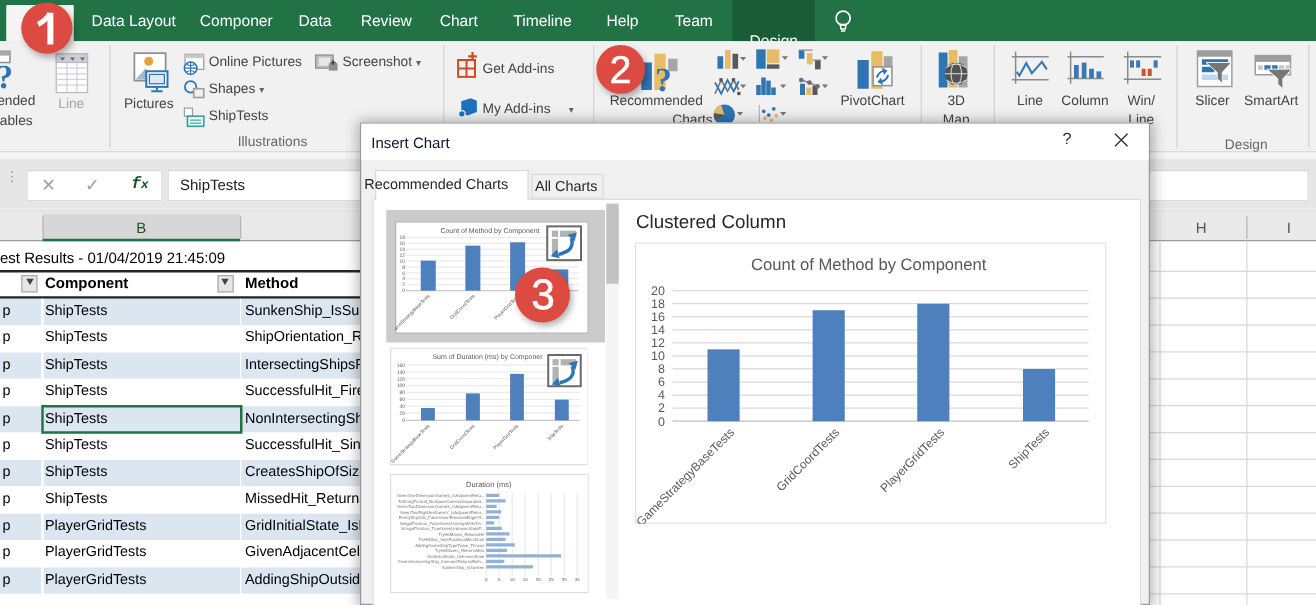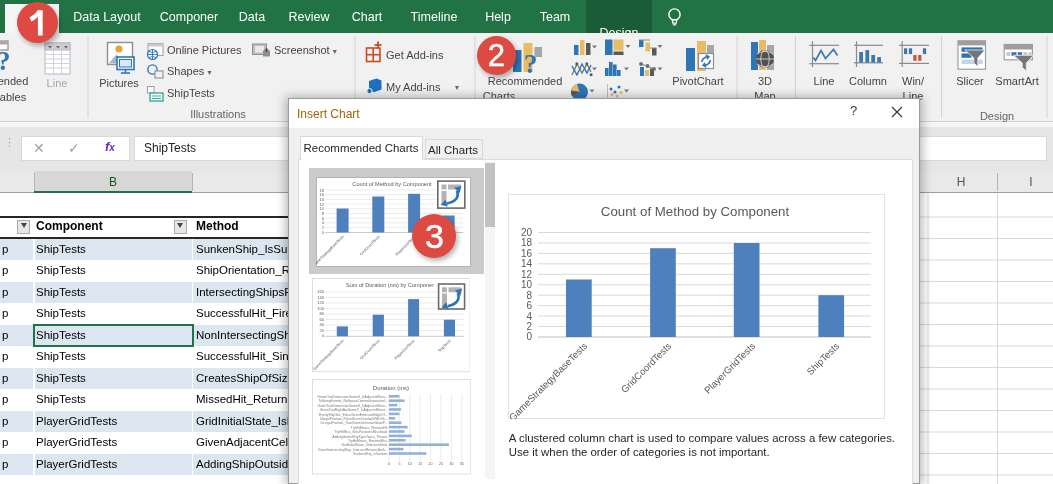--- a/index.html
+++ b/index.html
@@ -46,7 +46,7 @@
   <div class="abs" style="left:386px;top:81px">My Add-ins</div>
   <div class="abs" style="left:455px;top:83px;font-size:8px;color:#666">▾</div>
   <div class="abs ct" style="left:525px;top:75px">Recommended</div>
-  <div class="abs ct" style="left:499px;top:90px">Charts</div>
+  <div class="abs ct" style="left:554px;top:90px">Charts</div>
   <div class="abs ct" style="left:698px;top:75px">PivotChart</div>
   <div class="abs ct" style="left:765px;top:75px">3D</div>
   <div class="abs ct" style="left:765px;top:90px">Map</div>

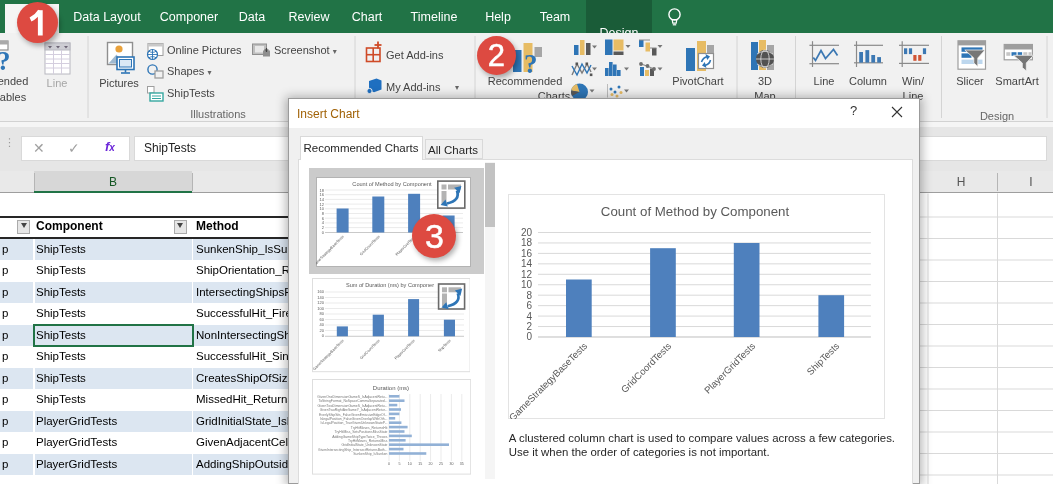--- a/index.html
+++ b/index.html
@@ -416,7 +416,7 @@
 <div id="dialog" style="position:absolute;left:288px;top:98px;width:632px;height:386px;background:#f0f0f0;border:1px solid #9b9b9b;box-sizing:border-box;box-shadow:0 1px 10px 2px rgba(0,0,0,0.3)">
 
   <div class="abs" style="left:0;top:0;width:630px;height:29px;background:#fff"></div>
-  <div class="abs" style="left:8px;top:8px;font-size:12px;color:#a16207">Insert Chart</div>
+  <div class="abs" style="left:8px;top:8px;font-size:12px;color:#0f172a">Insert Chart</div>
   <div class="abs" style="left:561px;top:4px;font-size:13px;color:#333">?</div>
   <svg class="abs" style="left:601px;top:6px" width="14" height="14" viewBox="0 0 14 14">
     <path d="M2 2 L12 12 M12 2 L2 12" stroke="#333" stroke-width="1.1"></path>

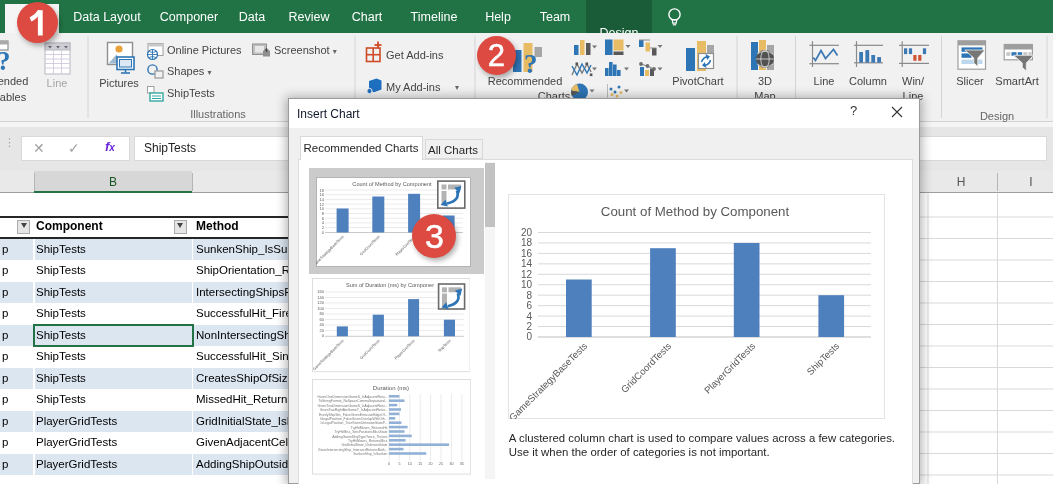--- a/index.html
+++ b/index.html
@@ -300,7 +300,7 @@
 <div class="abs" style="left:134px;top:136px;width:913px;height:25px;background:#fff;border:1px solid #d9d9d9;box-sizing:border-box"></div>
 <div class="abs" style="left:33px;top:141px;color:#a0a0a0;font-size:14px;line-height:14px">✕</div>
 <div class="abs" style="left:68px;top:141px;color:#a0a0a0;font-size:14px;line-height:14px">✓</div>
-<div class="abs" style="left:105px;top:140px;color:#6d28d9;font-size:13px;line-height:14px;font-family:Liberation Sans, sans-serif;font-style:italic;font-weight:bold">f<span style="font-size:10px">x</span></div>
+<div class="abs" style="left:105px;top:140px;color:#14532d;font-size:13px;line-height:14px;font-family:Liberation Mono, monospace;font-style:italic;font-weight:bold">f<span style="font-size:10px">x</span></div>
 <div class="abs" style="left:144px;top:142px;color:#222;font-size:12px;line-height:13px">ShipTests</div>
 
 <div id="sheet" style="position:absolute;left:0;top:167px;width:1053px;height:317px;background:#fff">

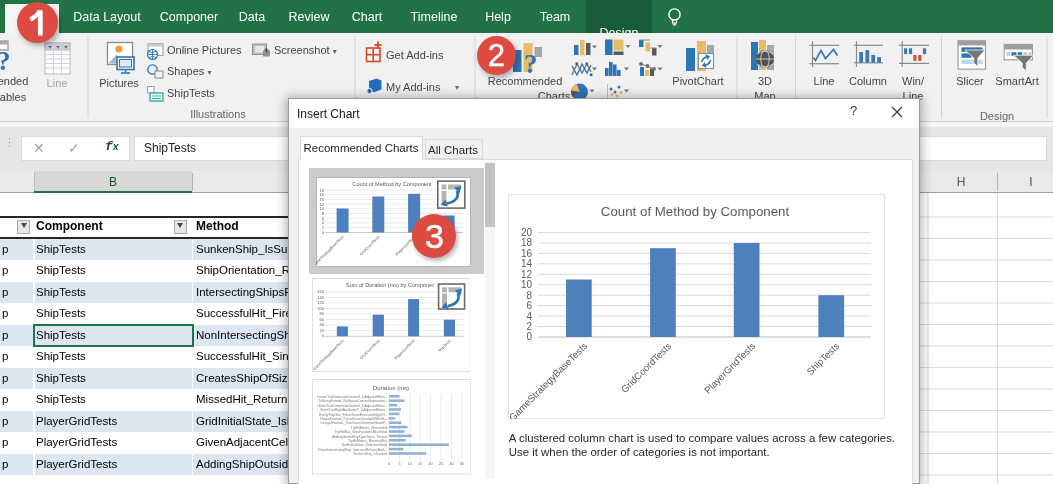--- a/index.html
+++ b/index.html
@@ -428,7 +428,7 @@
   <div class="abs" style="left:8.5px;top:60.2px;width:615px;height:326px;background:#fff;border:1px solid #dcdcdc;box-sizing:border-box"></div>
 
   <div class="abs" style="left:11.3px;top:36.8px;width:122.7px;height:24.4px;background:#fff;border:1px solid #d9d9d9;border-bottom:none;box-sizing:border-box"></div>
-  <div class="abs ct" style="left:72px;top:42.5px;font-size:11.5px;color:#262626">Recommended Charts</div>
+  <div class="abs ct" style="left:60px;top:42.5px;font-size:11.5px;color:#262626">Recommended Charts</div>
 
   <div class="abs" style="left:20px;top:69px;width:175px;height:105.5px;background:#cbcbcb"></div>
 

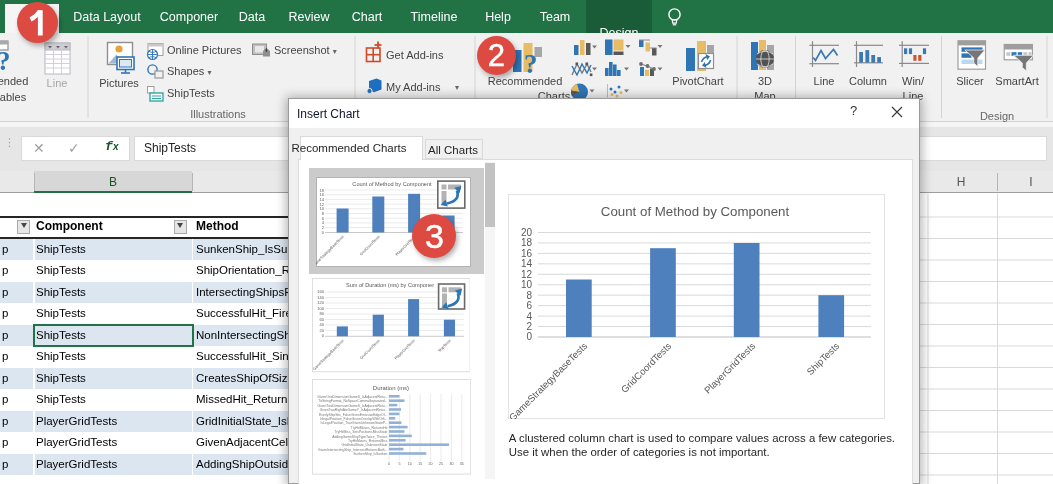--- a/index.html
+++ b/index.html
@@ -590,6 +590,7 @@
     </g>
   </svg>
 
+  <div class="abs" style="left:219.8px;top:70px;font-size:15px;color:#262626">Clustered Column</div>
   <div class="abs" style="left:219px;top:95.4px;width:376.5px;height:225.1px;background:#fff;border:1px solid #e3e3e3;box-sizing:border-box"></div>
   <svg class="abs" style="left:219px;top:95.4px" width="376.5" height="225.1" viewBox="0 0 376.5 225.1">
     <text x="187" y="22" font-size="13.3" fill="#595959" text-anchor="middle">Count of Method by Component</text>

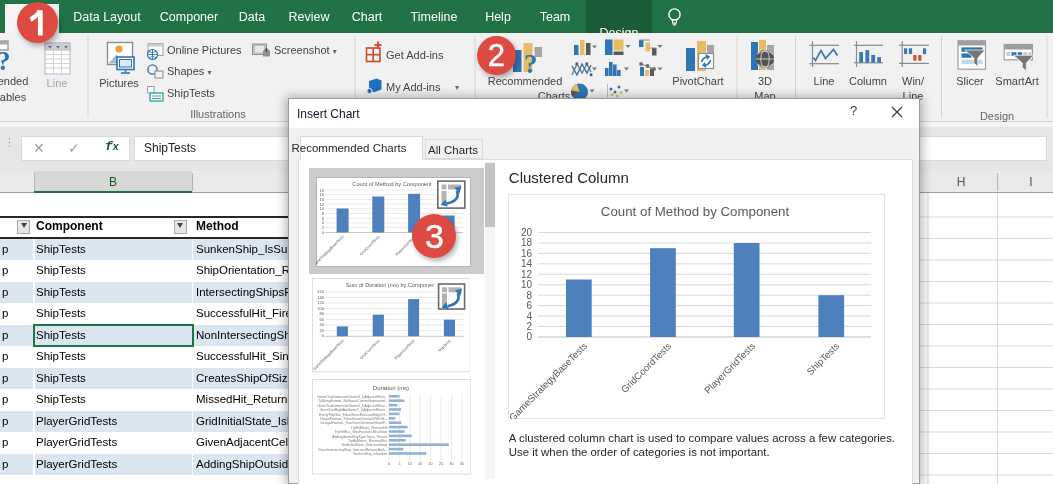--- a/index.html
+++ b/index.html
@@ -337,6 +337,7 @@
 
   <div id="ltable" style="position:absolute;left:0;top:26px;width:300px;height:291px;font-size:11.5px;color:#000">
 
+    <div class="abs" style="left:0;top:6px;width:300px;font-size:12px">est Results - 01/04/2019 21:45:09</div>
 
     <div class="abs" style="left:0;top:22.5px;width:300px;height:2px;background:#262626"></div>
     <div class="abs" style="left:0;top:43.5px;width:300px;height:2px;background:#262626"></div>

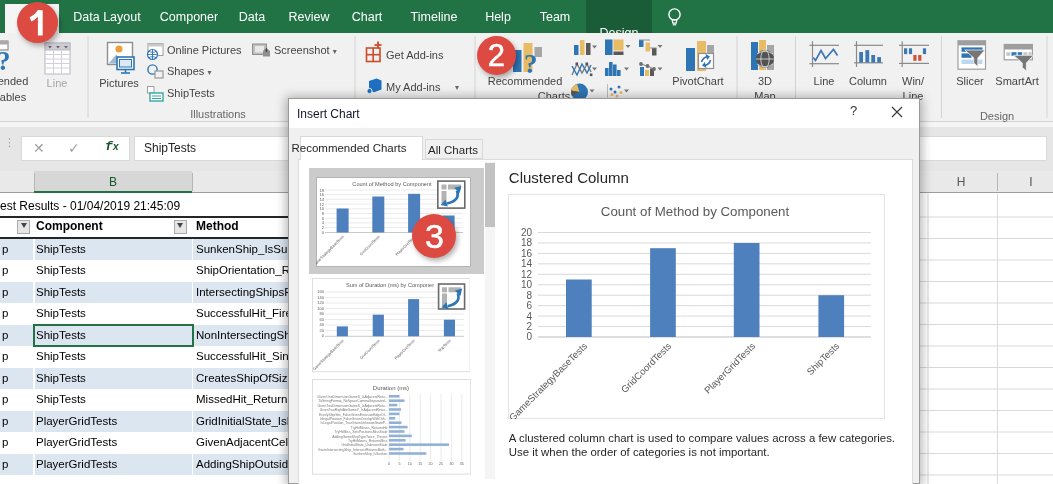--- a/index.html
+++ b/index.html
@@ -634,7 +634,6 @@
       <text transform="translate(332,152.5) rotate(-45)">ShipTests</text>
     </g>
   </svg>
-  <div class="abs" style="left:219.8px;top:333px;font-size:11.4px;line-height:13.7px;color:#262626;width:400px">A clustered column chart is used to compare values across a few categories.<br>Use it when the order of categories is not important.</div>
 </div>
 
 <div id="circles">

